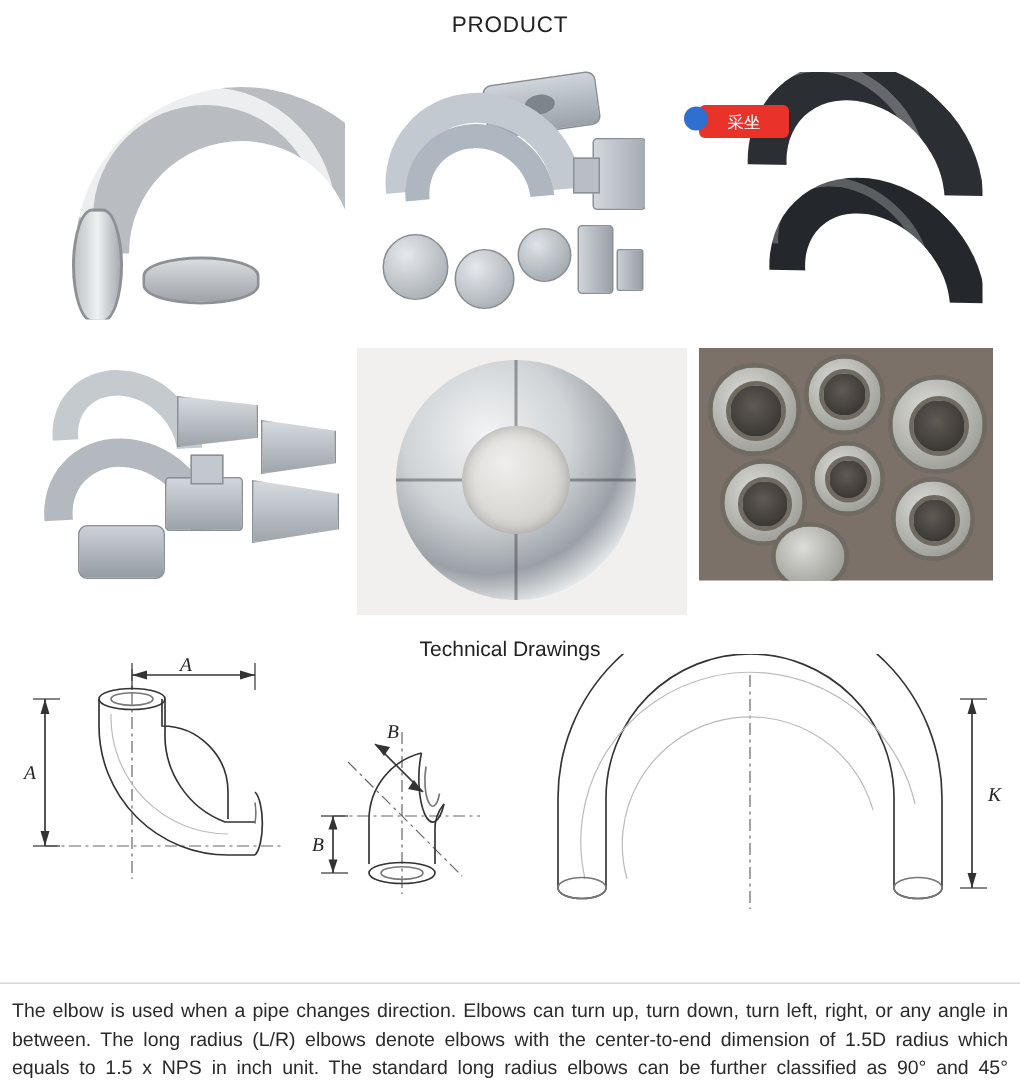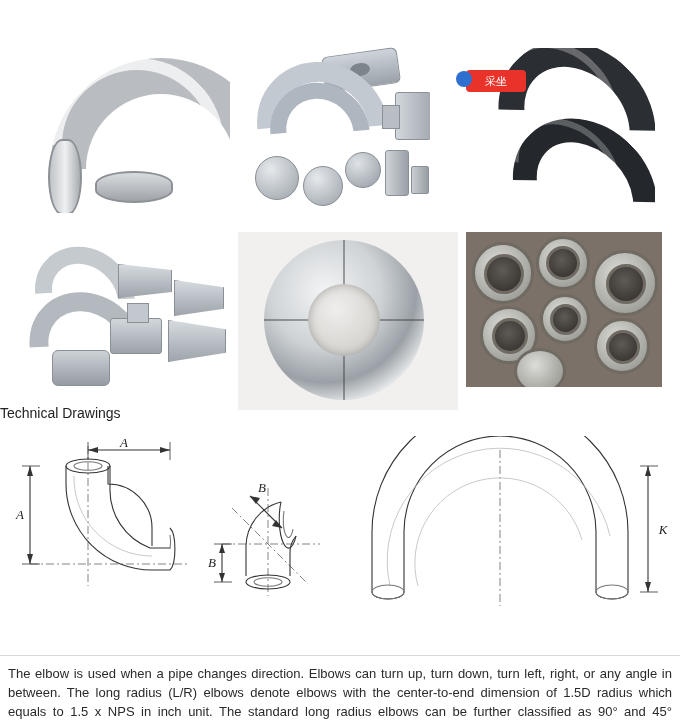--- a/index.html
+++ b/index.html
@@ -168,6 +168,7 @@
 
 <div class="page">
 
+  <div class="page-title">PRODUCT</div>
 
   <div class="row1">
 

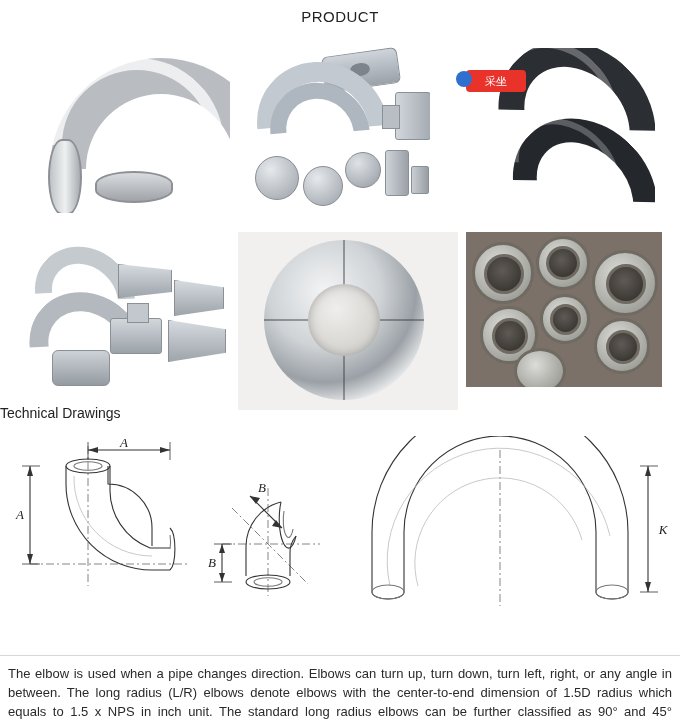--- a/index.html
+++ b/index.html
@@ -142,7 +142,7 @@
   .pile .dark{background:radial-gradient(circle at 45% 40%,#5f5a54,#2e2b28);}
 
   .cap{
-    position:absolute;top:405px;left:0;width:680px;
+    position:absolute;top:424px;left:0;width:680px;text-align:center;
     font-size:14px;color:#222;
   }
 

